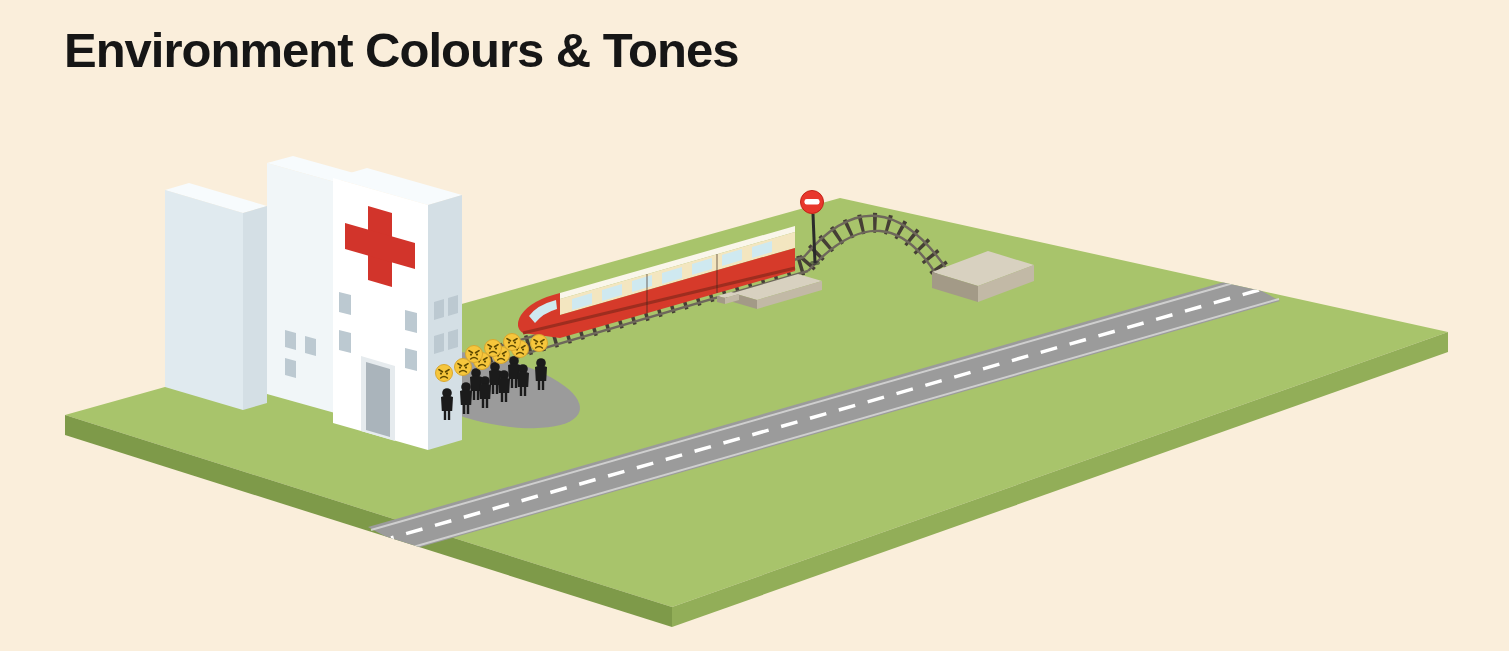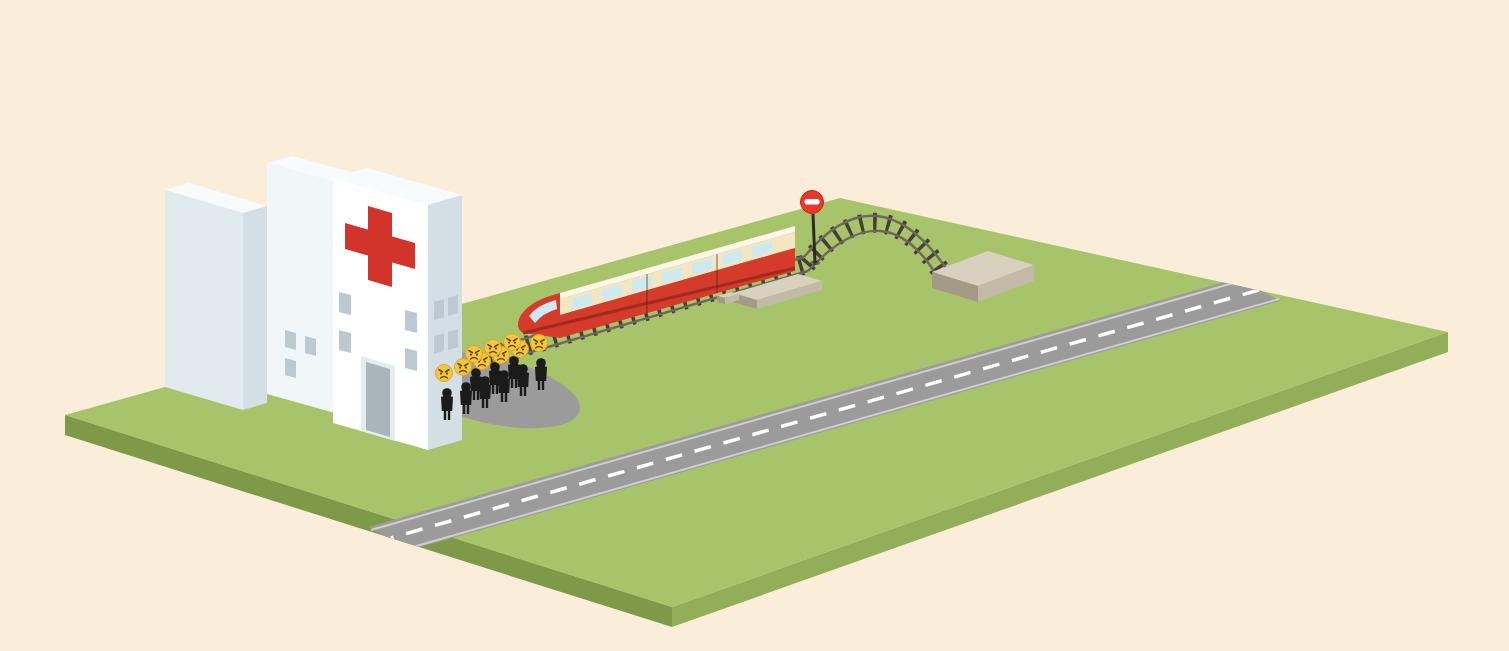--- a/index.html
+++ b/index.html
@@ -19,6 +19,7 @@
 
 <div class="canvas">
 
+  <div class="title">Environment Colours &amp; Tones</div>
 
   <svg class="scene-svg" viewBox="0 0 1509 651" xmlns="http://www.w3.org/2000/svg">
 

